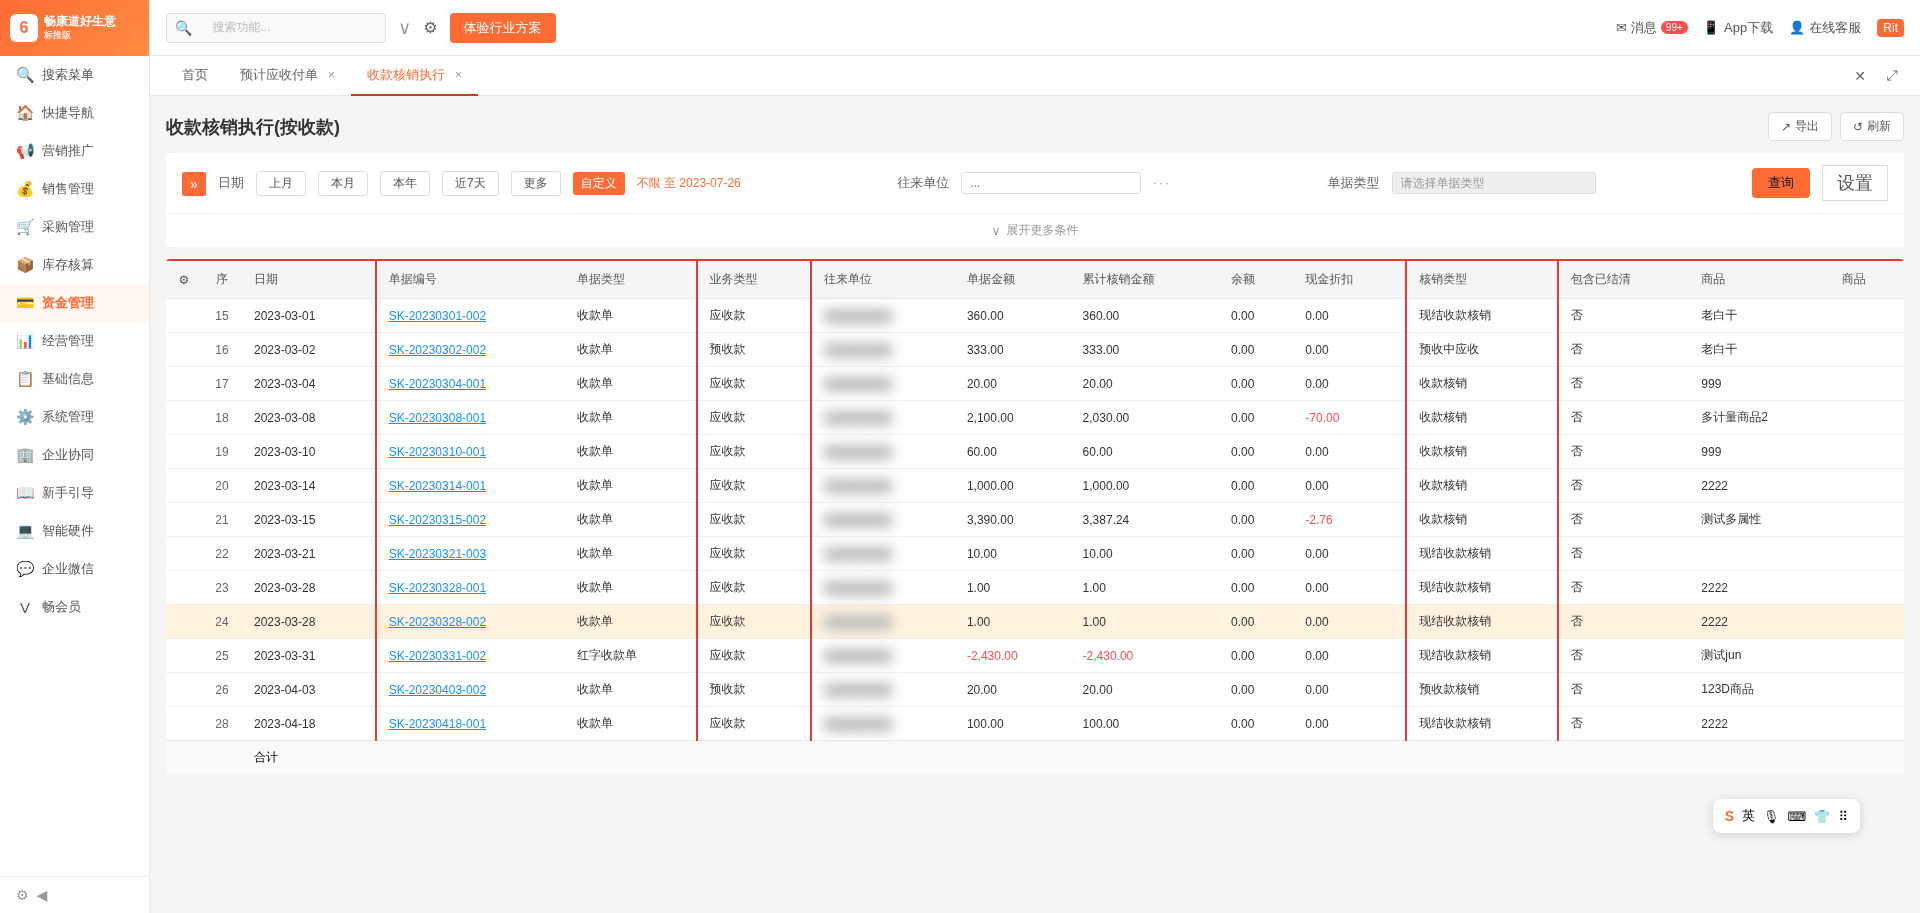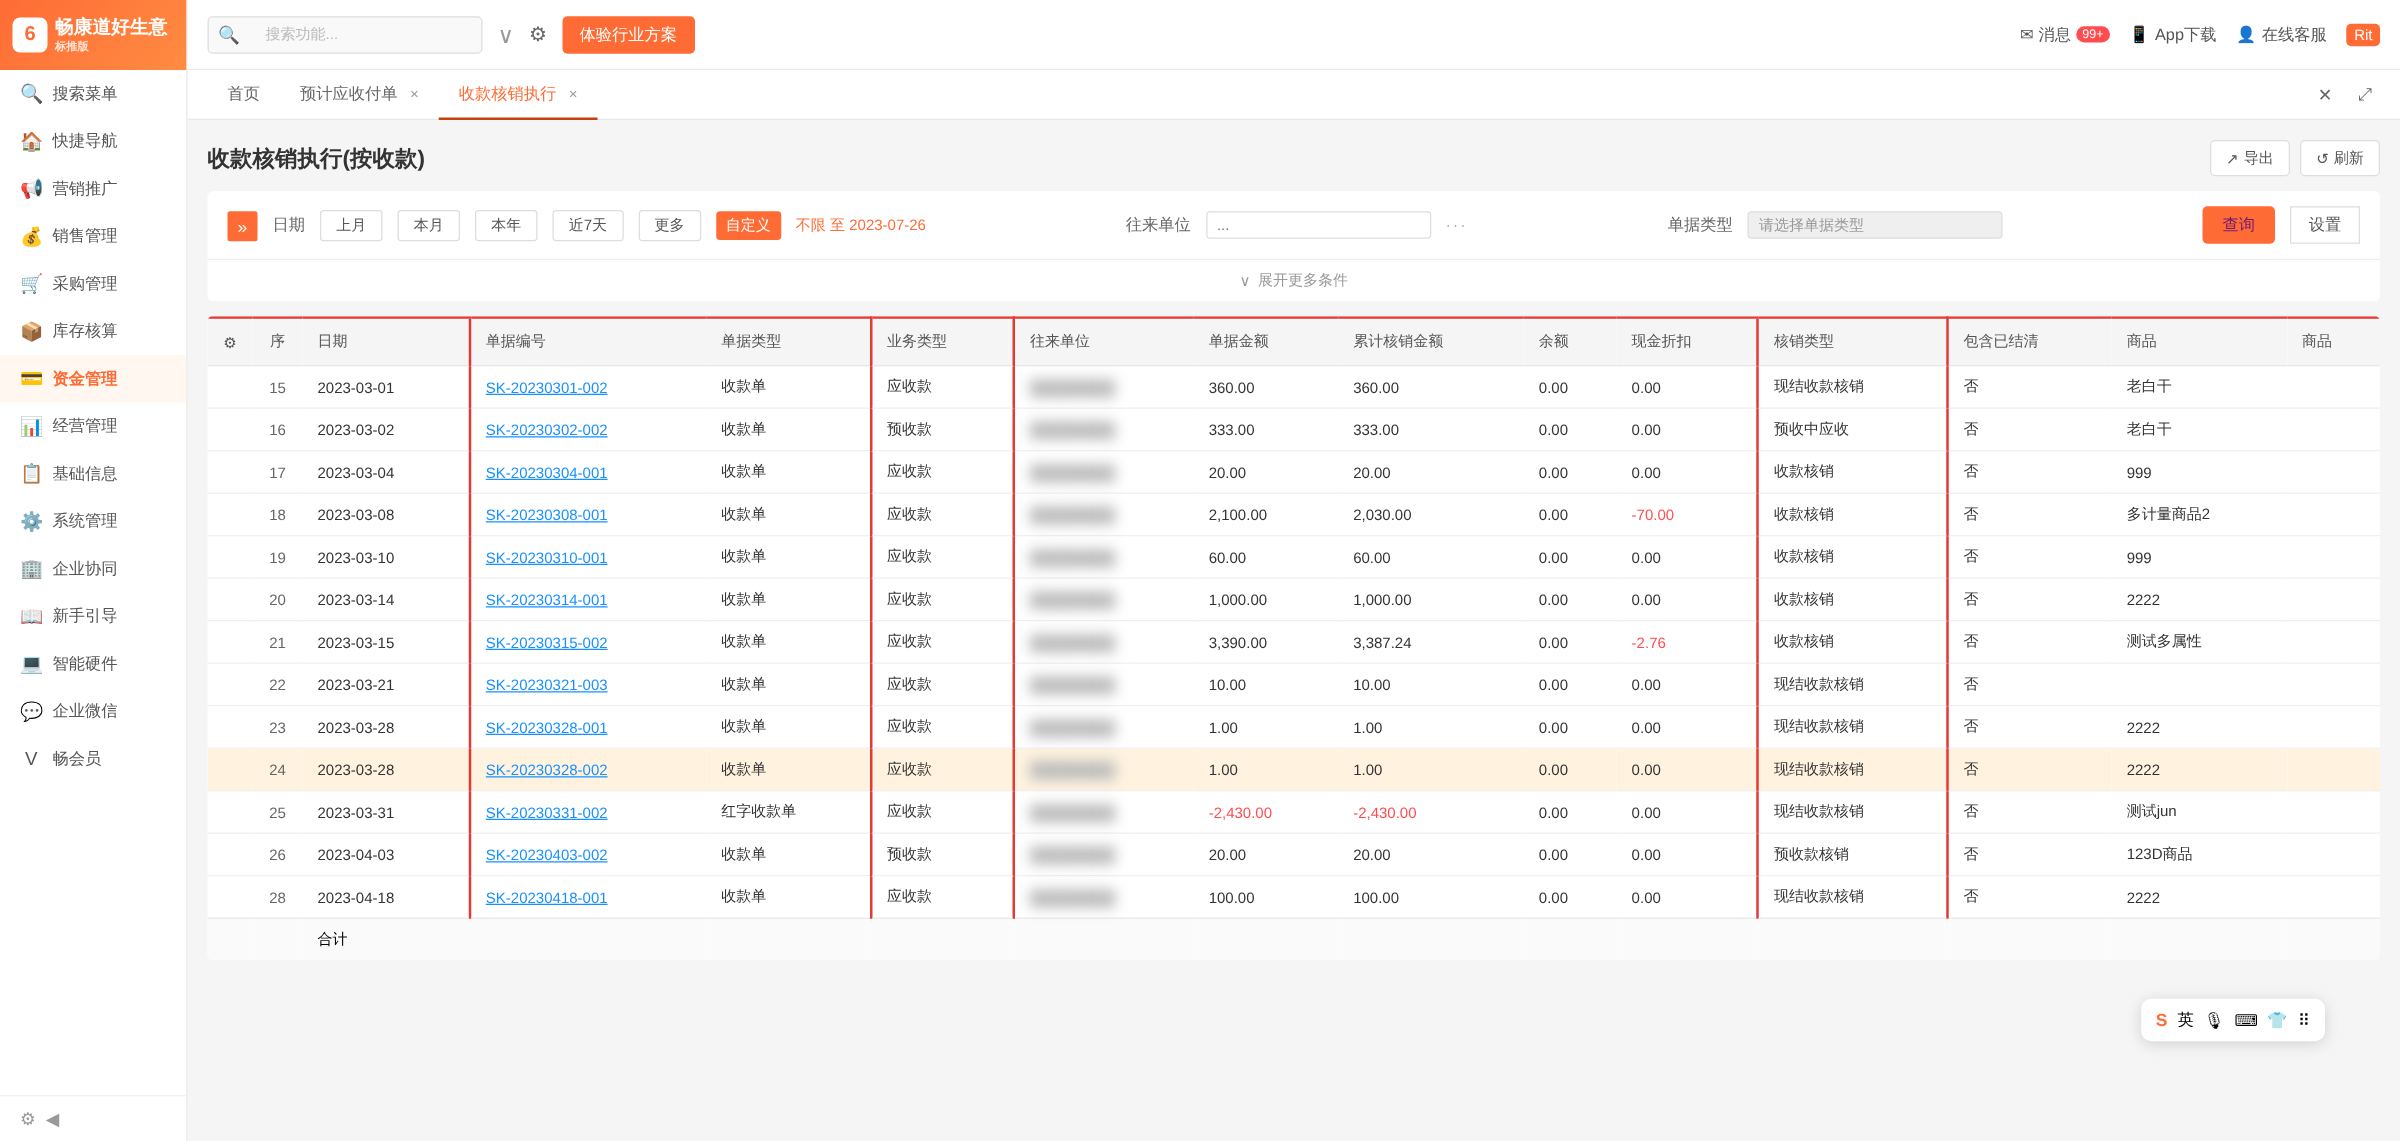--- a/index.html
+++ b/index.html
@@ -37,7 +37,7 @@
       font-size: 16px;
       font-weight: bold;
     }
-    .sidebar-logo-text { font-size: 15px; line-height: 1.3; }
+    .sidebar-logo-text { font-size: 12px; line-height: 1.3; }
     .sidebar-logo-sub { font-size: 9px; opacity: 0.8; }
     .sidebar-menu { flex: 1; overflow-y: auto; }
     .sidebar-item {

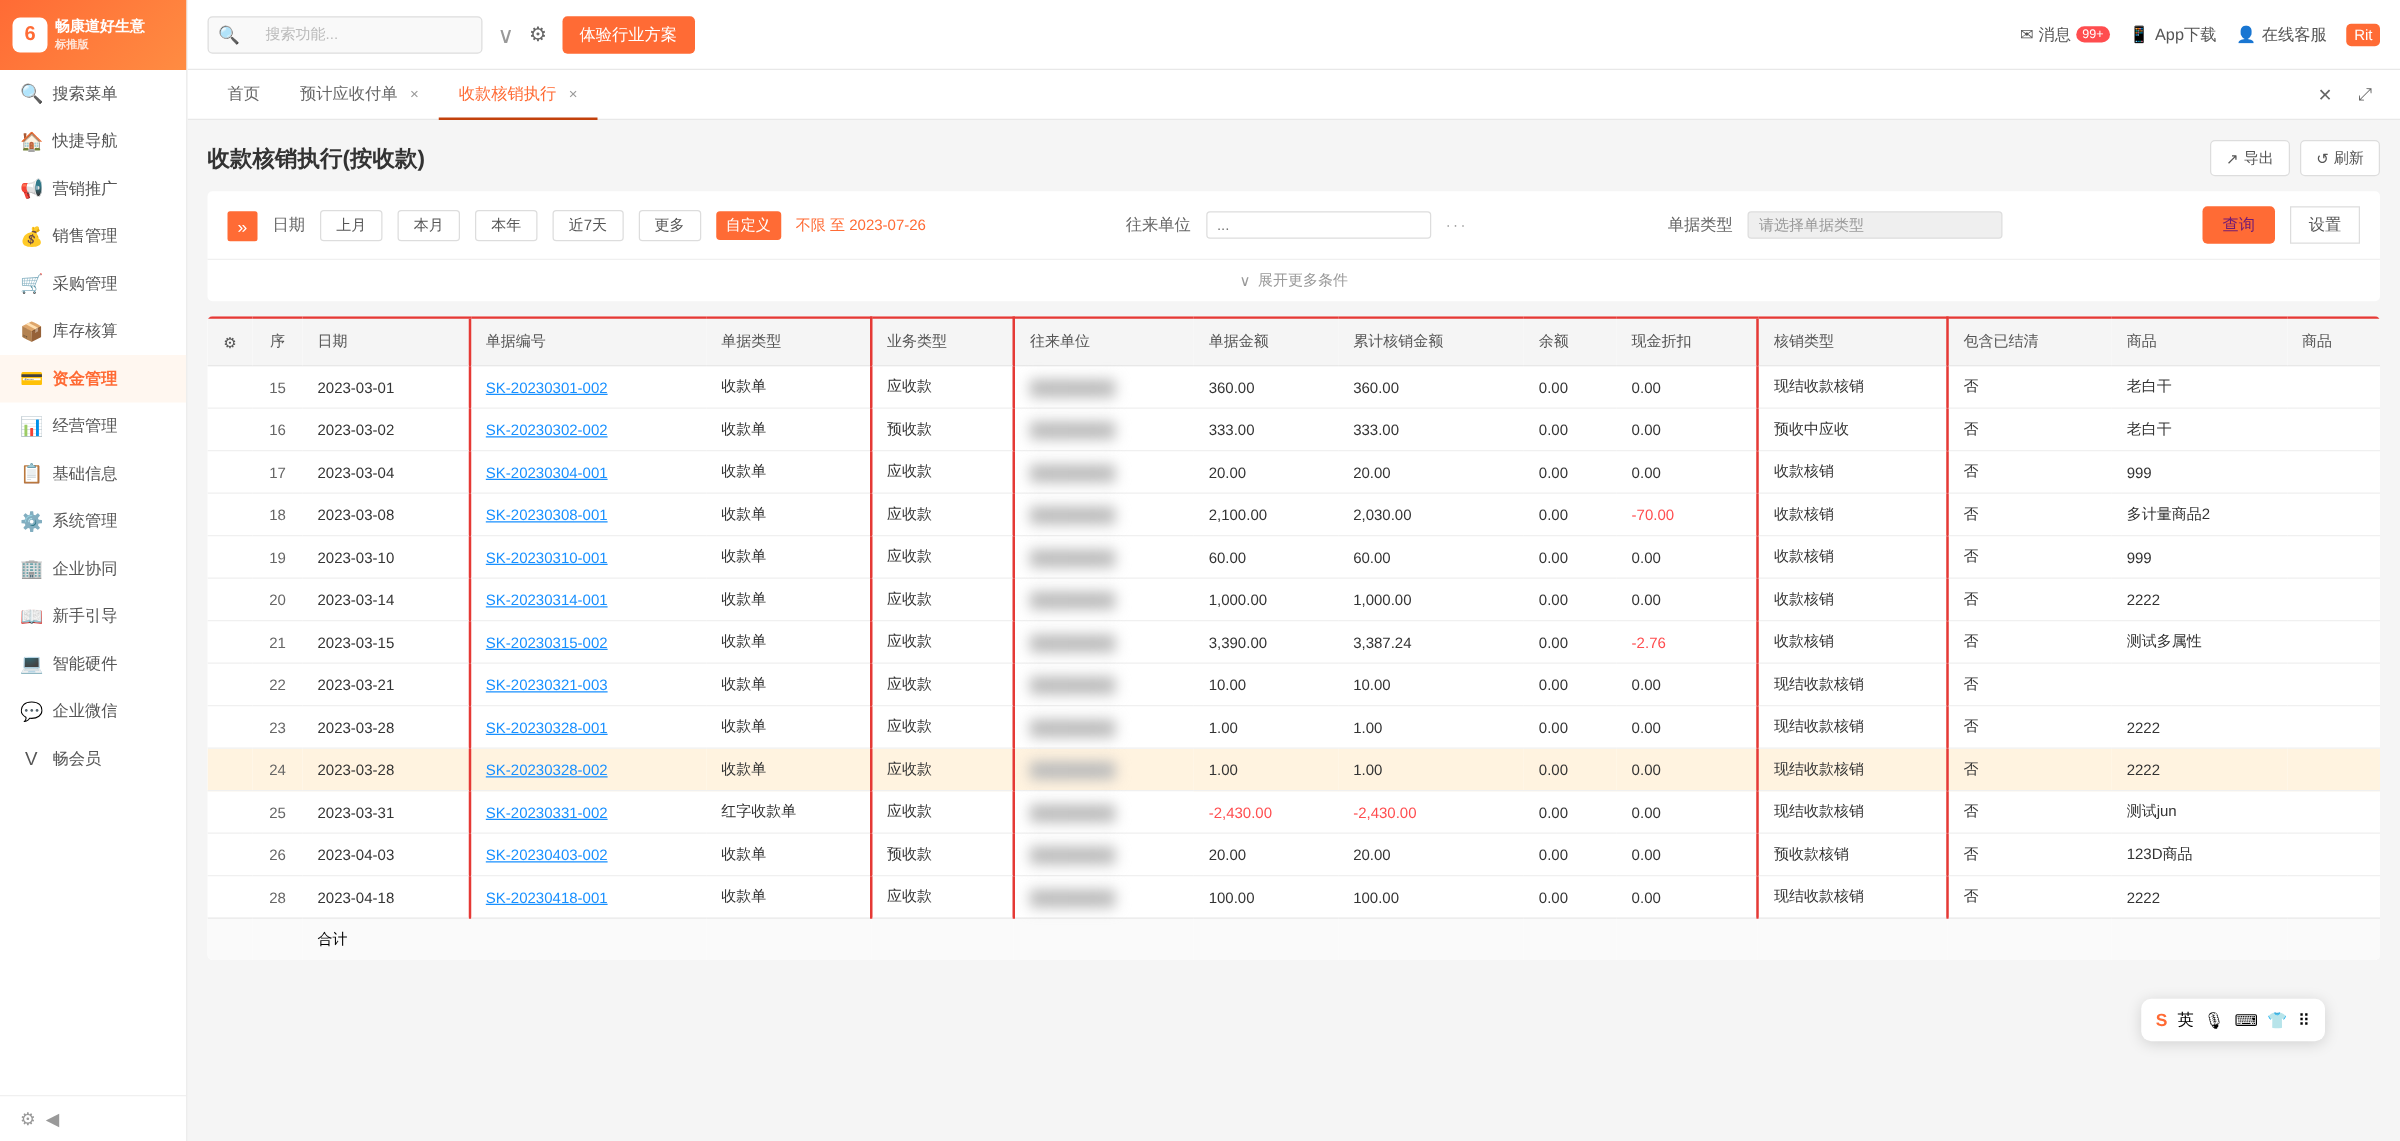--- a/index.html
+++ b/index.html
@@ -280,7 +280,7 @@
     }
     .btn-query {
       background: #ff6b35;
-      color: #701a75;
+      color: #0f172a;
       border: none;
       border-radius: 4px;
       padding: 6px 16px;

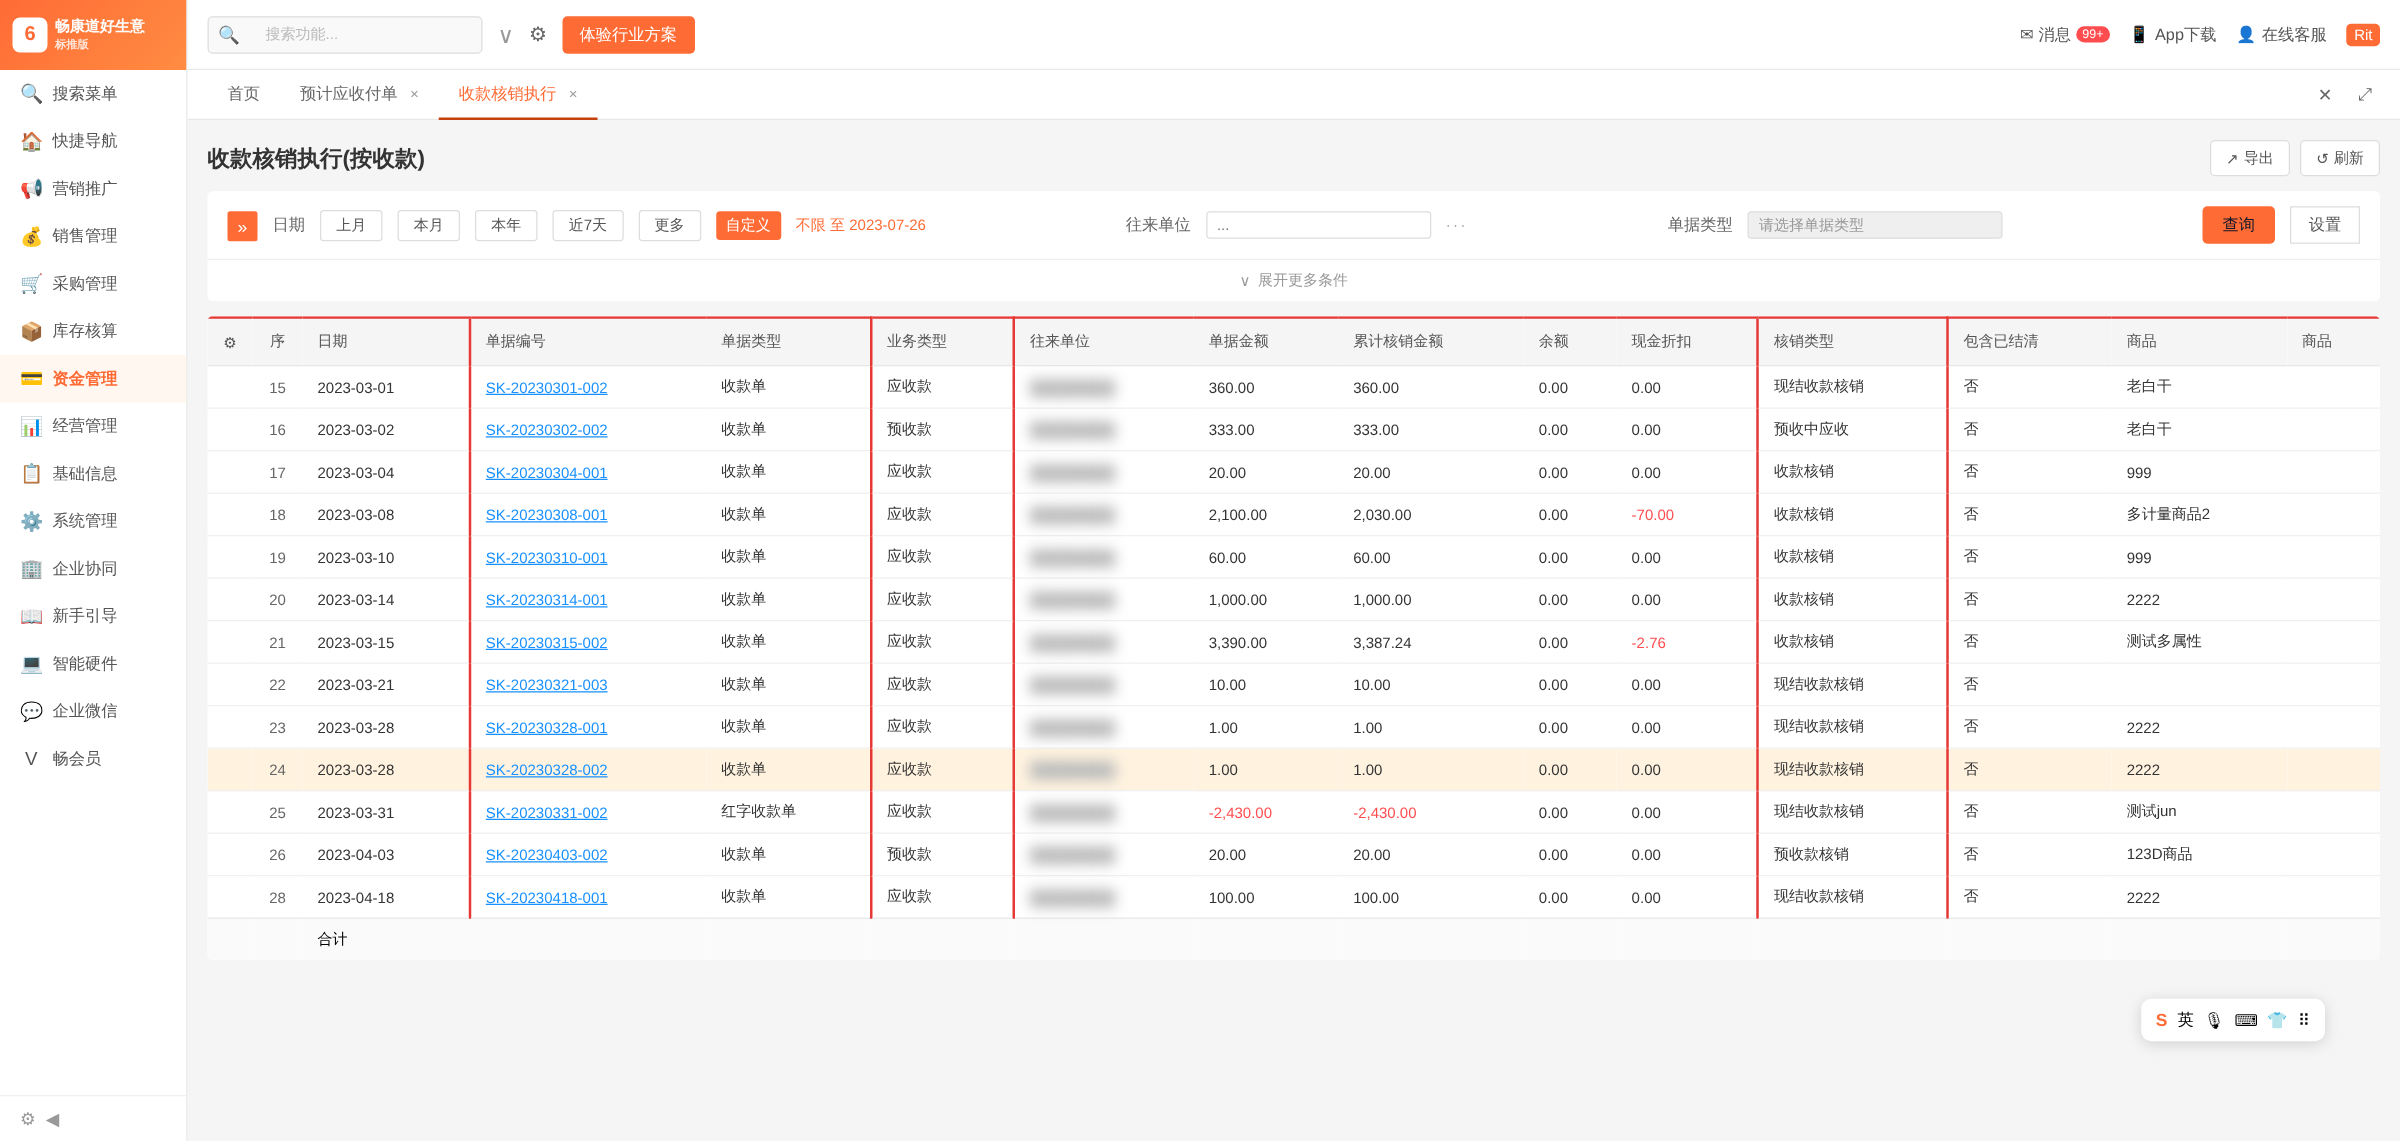--- a/index.html
+++ b/index.html
@@ -293,7 +293,7 @@
       border: 1px solid #ddd;
       border-radius: 0;
       padding: 5px 14px;
-      font-size: 13px;
+      font-size: 18px;
       cursor: pointer;
     }
 

